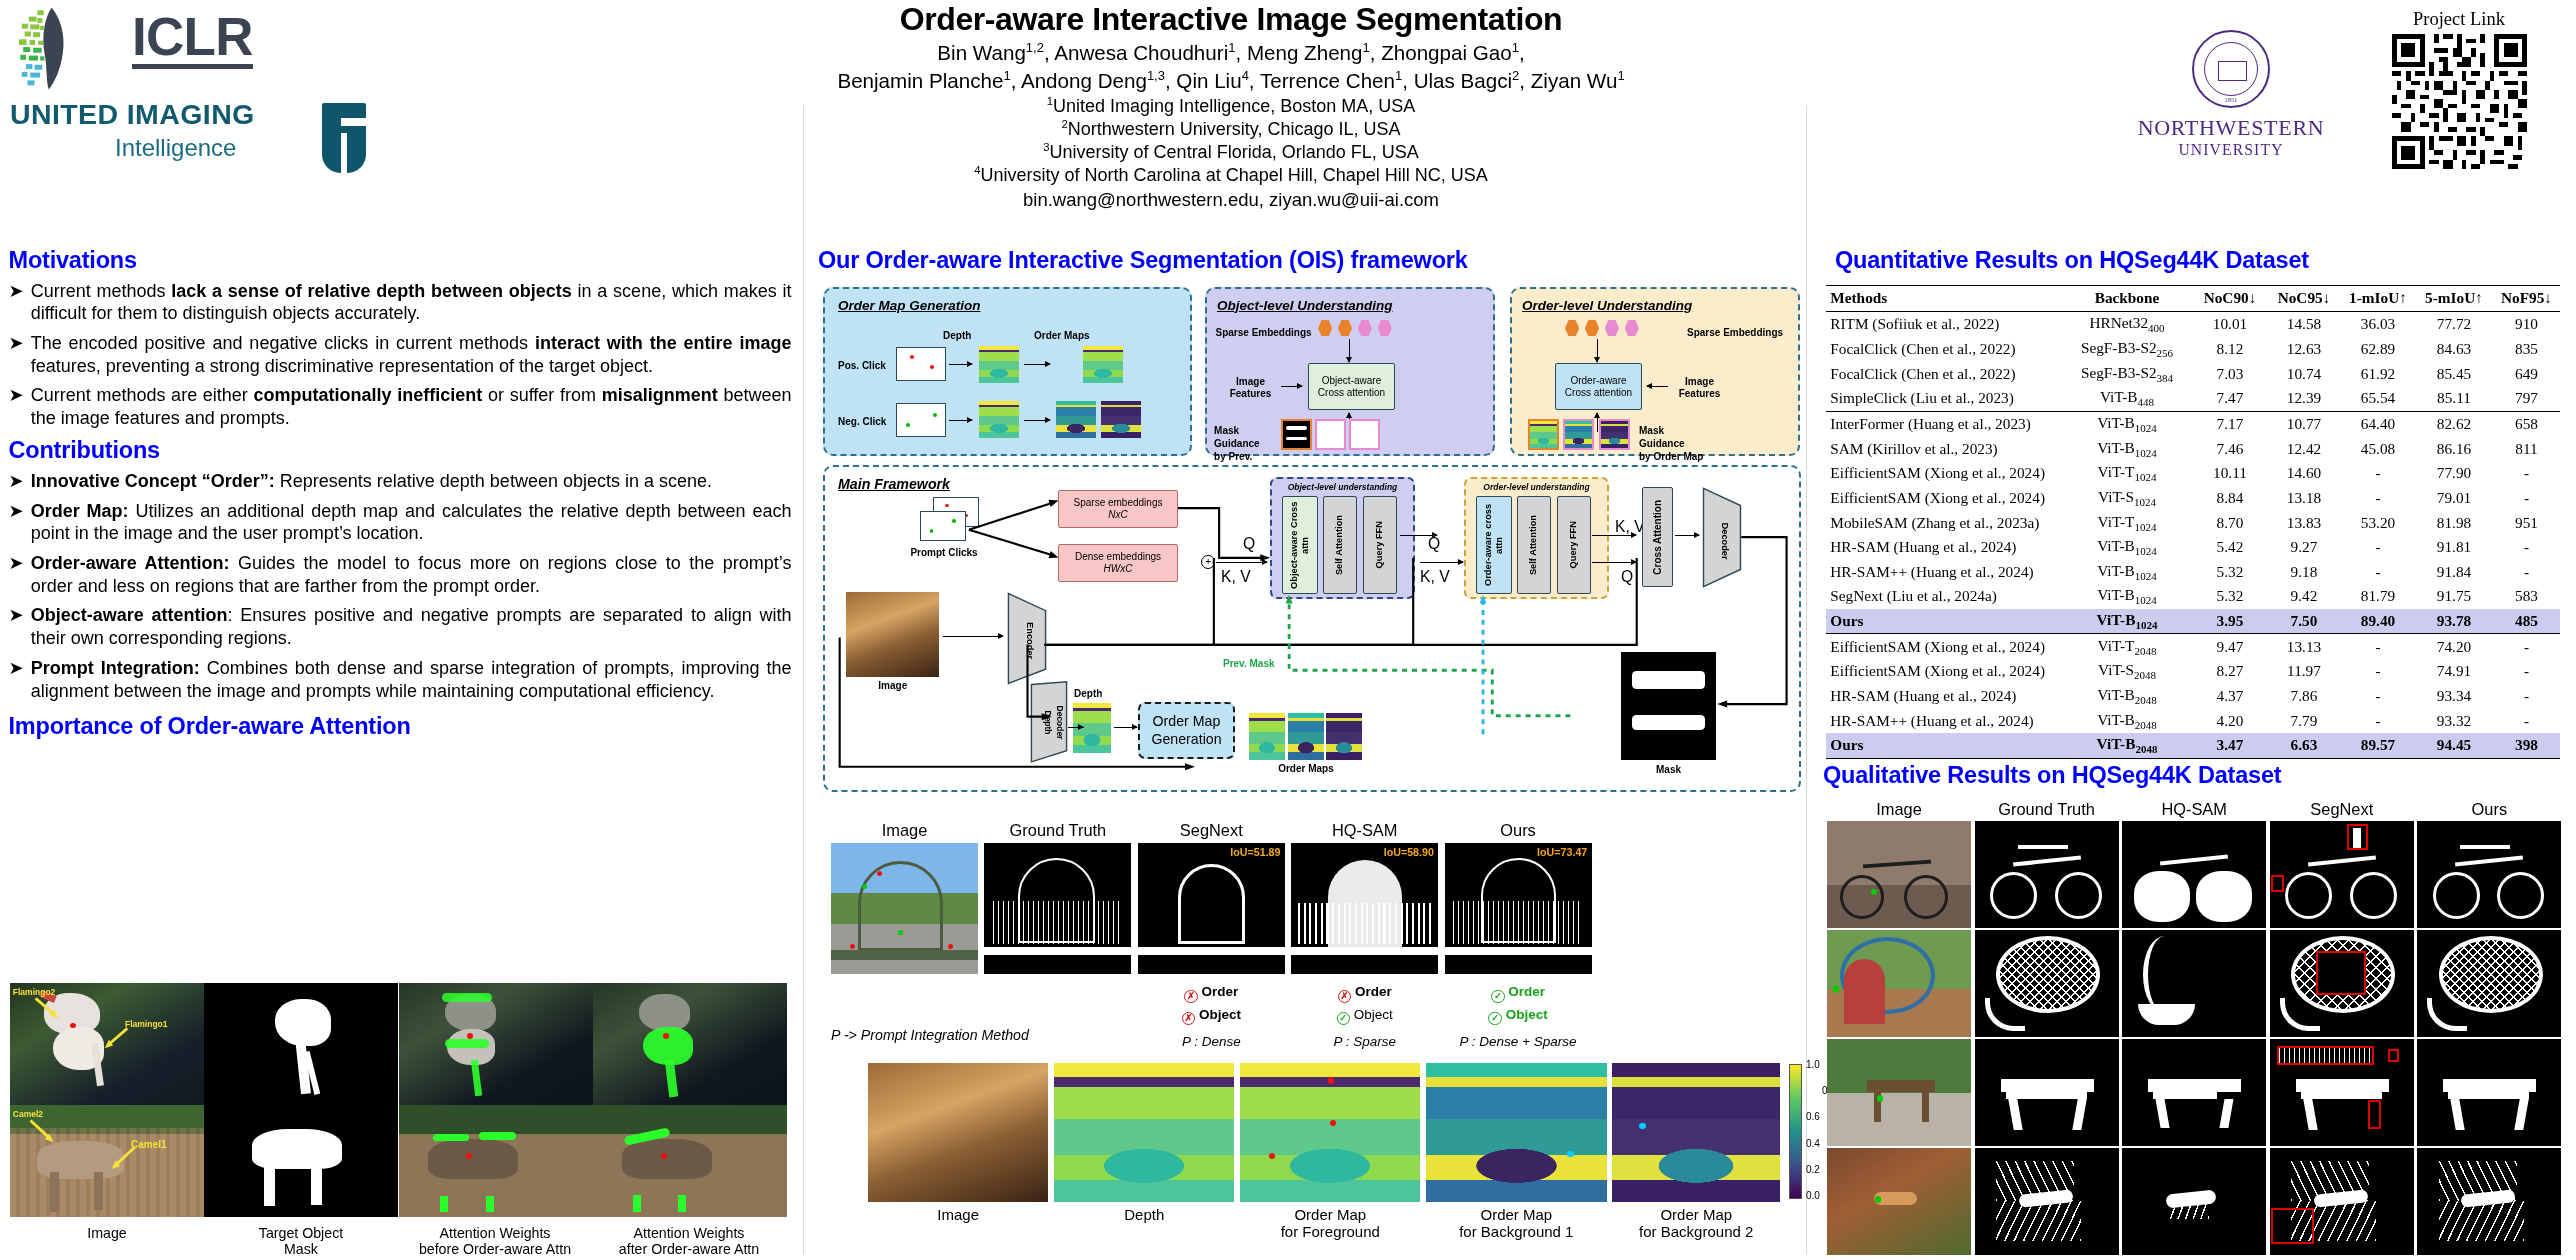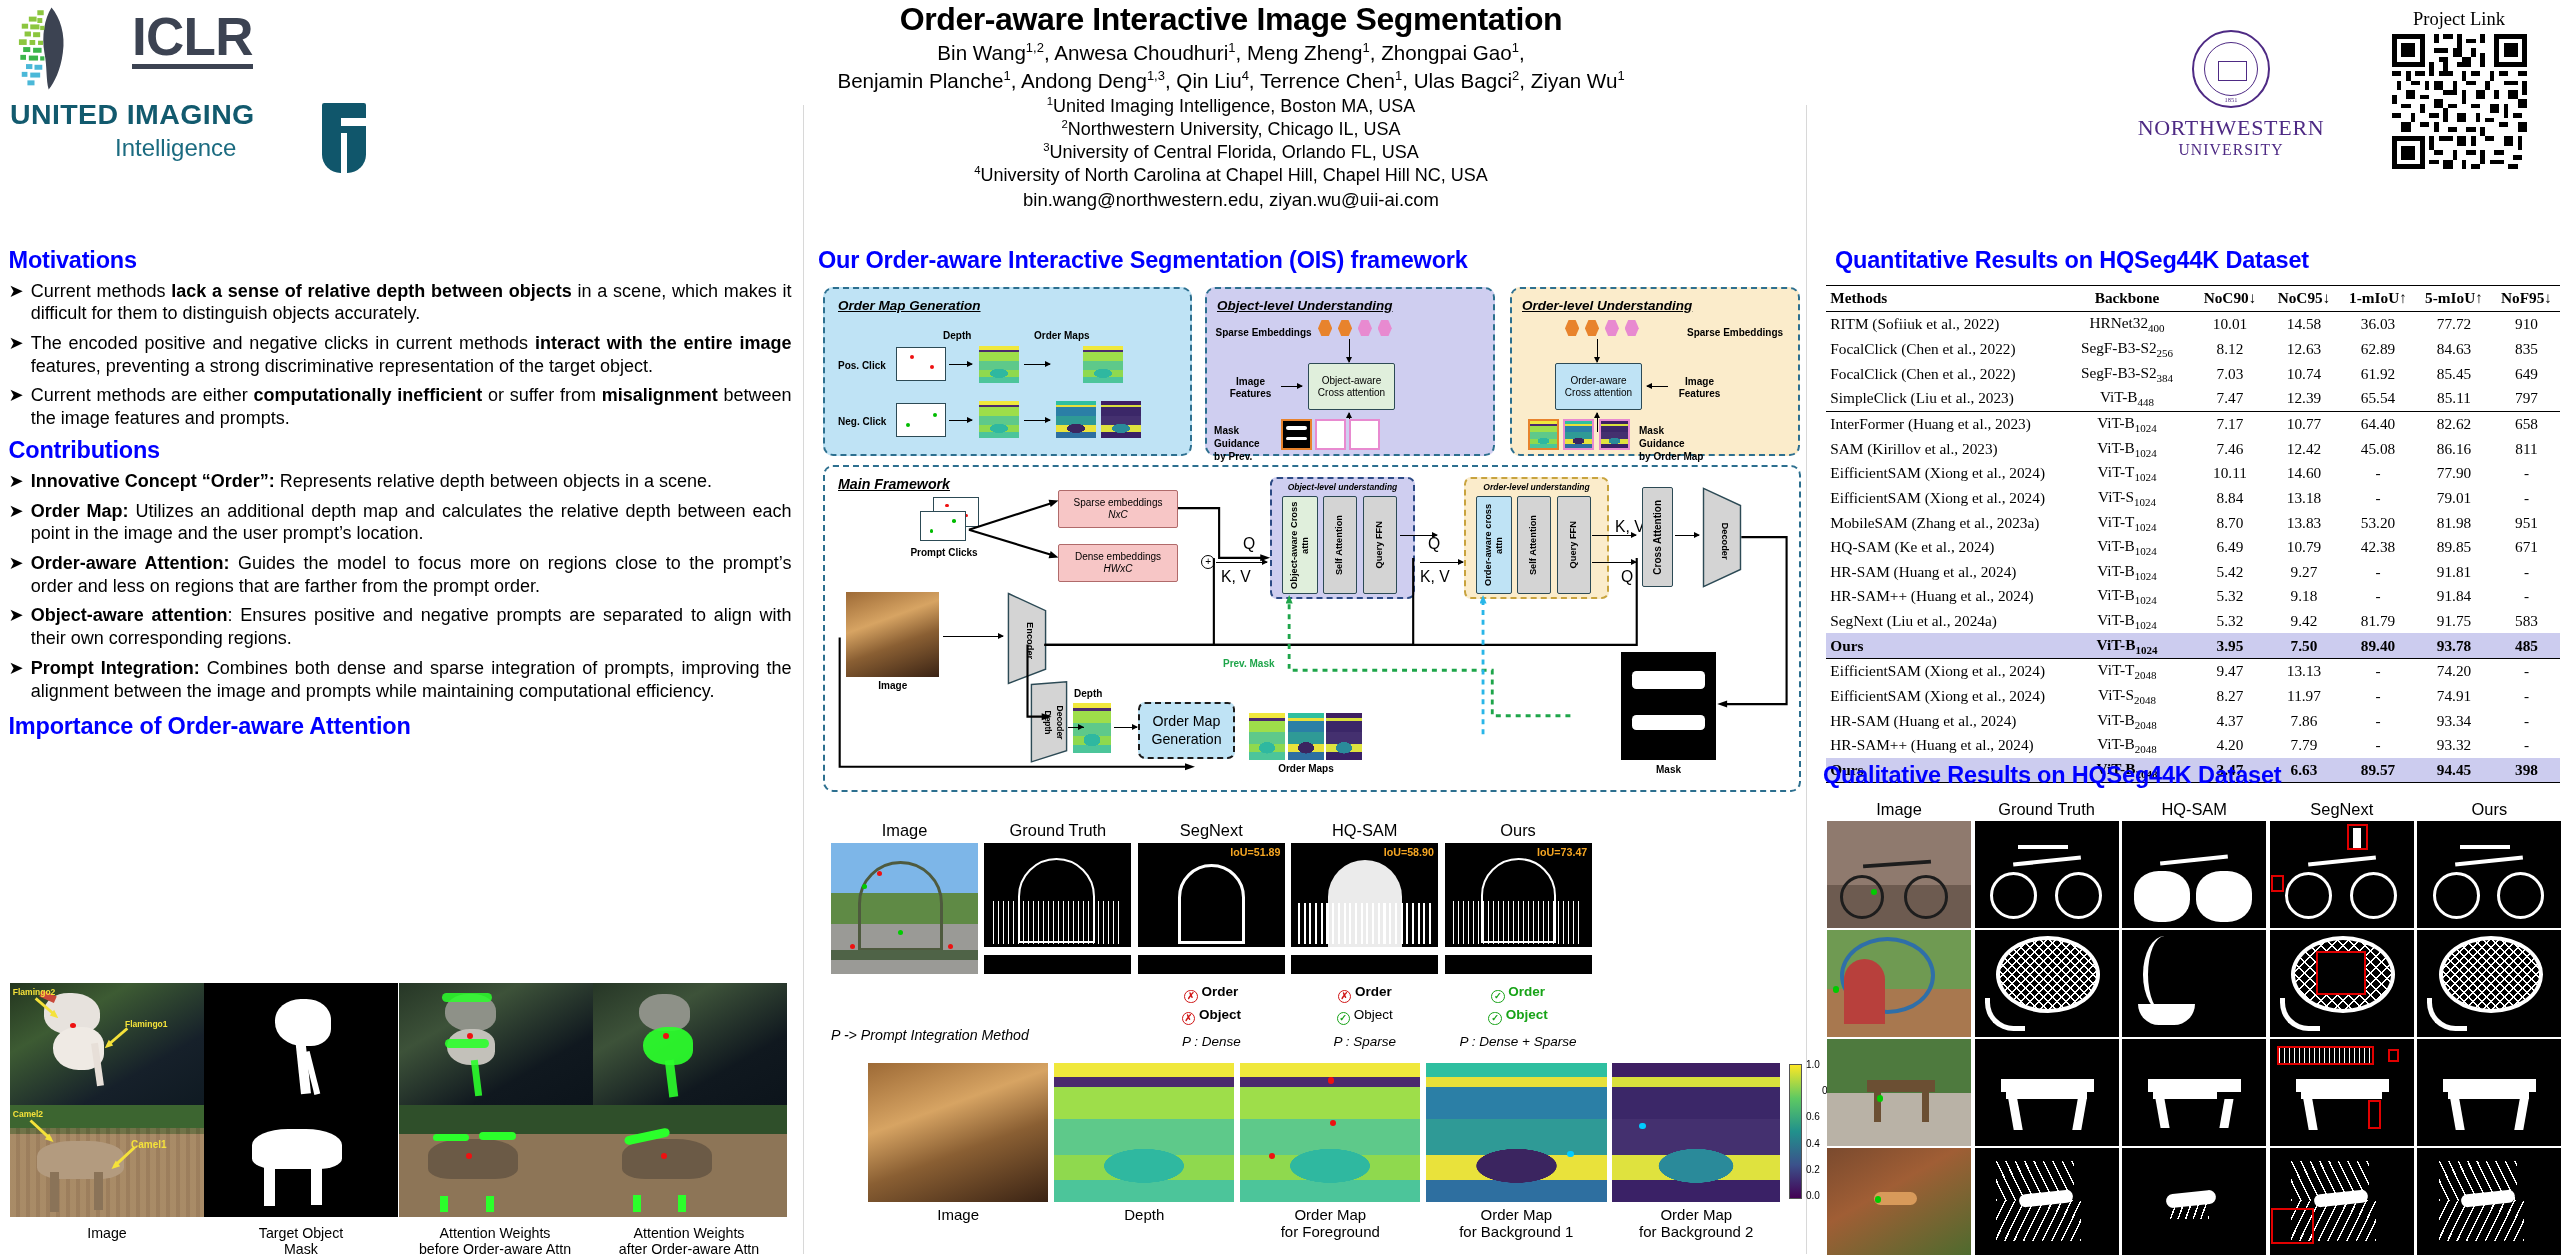--- a/index.html
+++ b/index.html
@@ -875,15 +875,6 @@
         <td class="n">951</td>
       </tr>
       <tr>
-        <td class="m">HQ-SAM (Ke et al., 2024)</td>
-        <td class="bk">ViT-B<span class="sub">1024</span></td>
-        <td class="n">6.49</td>
-        <td class="n">10.79</td>
-        <td class="n">42.38</td>
-        <td class="n">89.85</td>
-        <td class="n">671</td>
-      </tr>
-      <tr>
         <td class="m">HR-SAM (Huang et al., 2024)</td>
         <td class="bk">ViT-B<span class="sub">1024</span></td>
         <td class="n">5.42</td>

